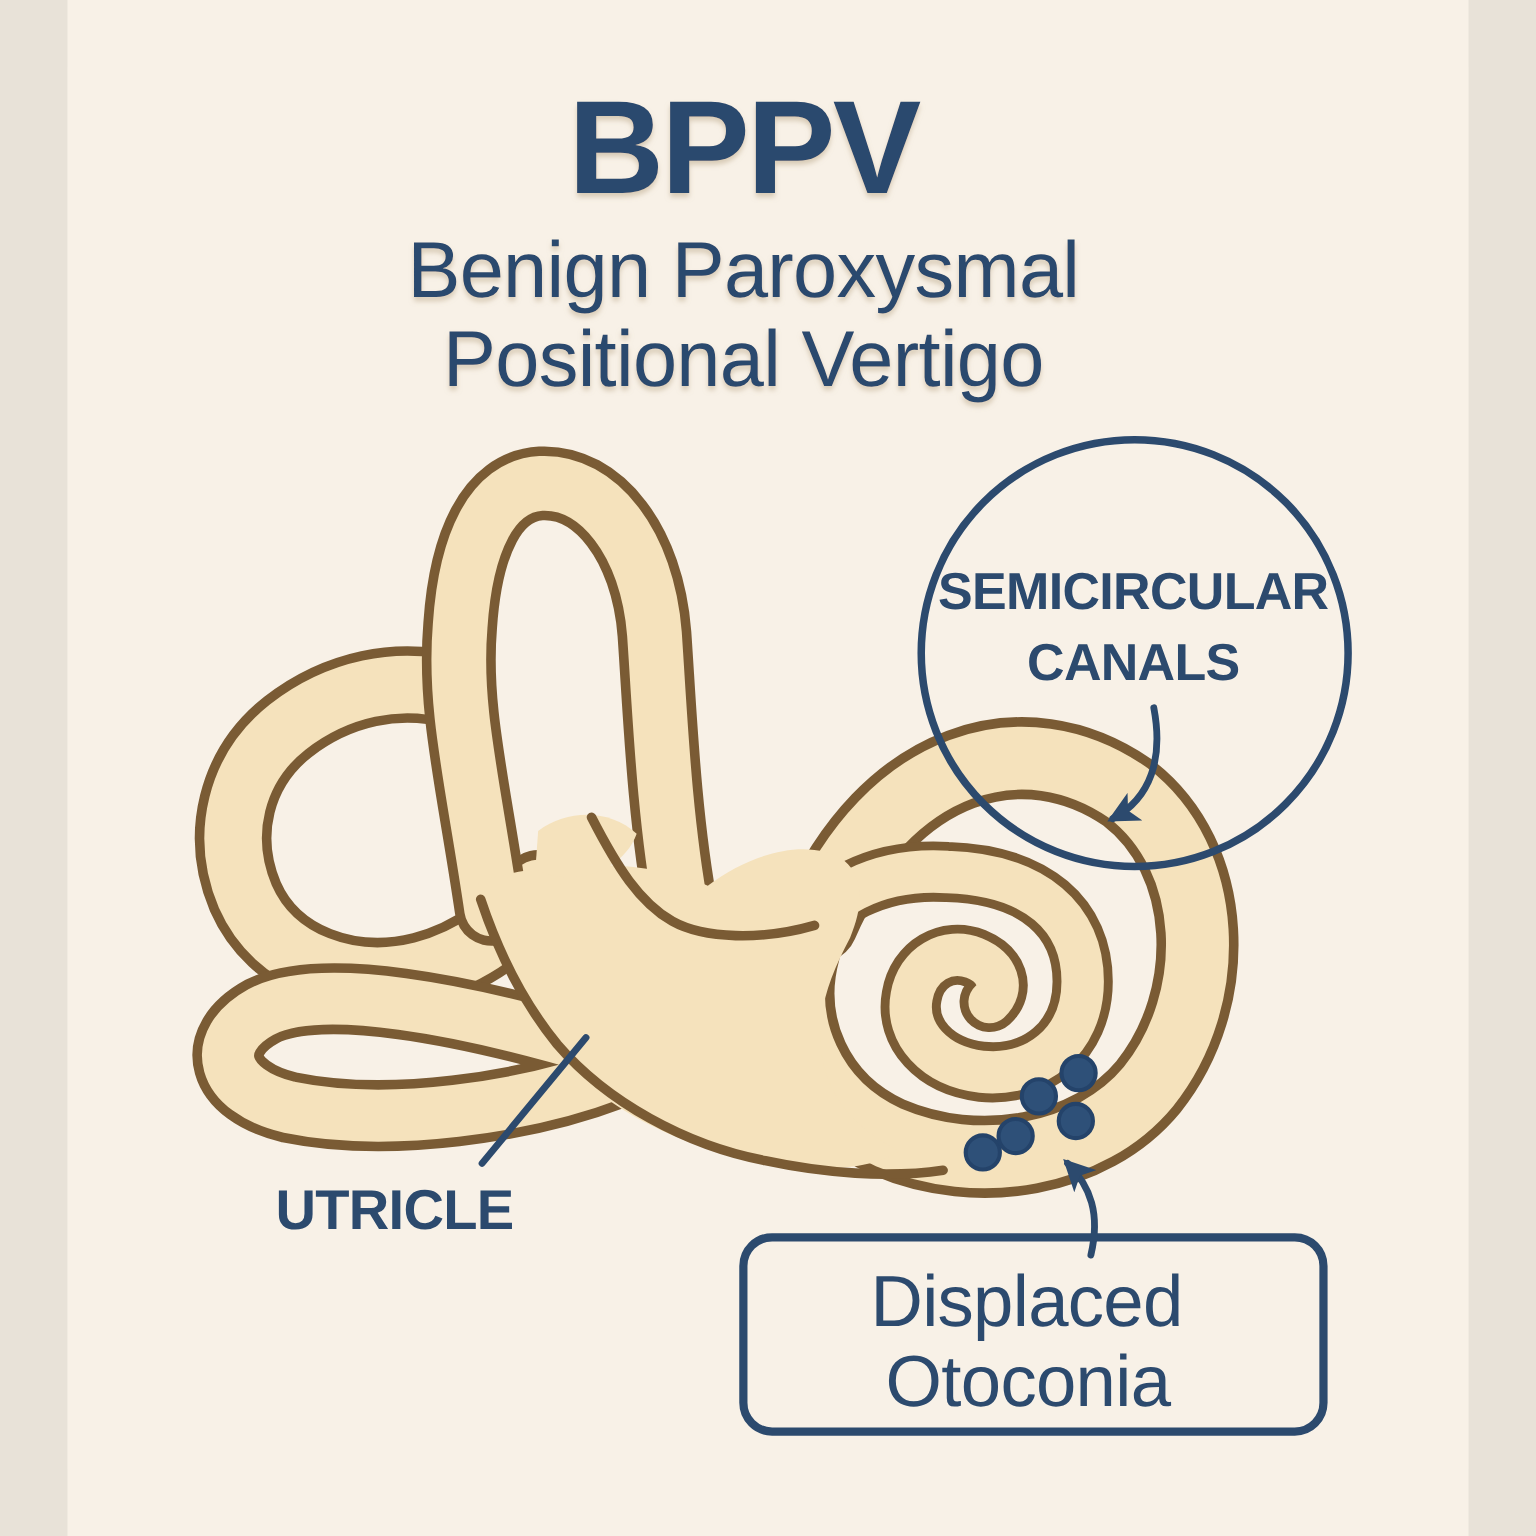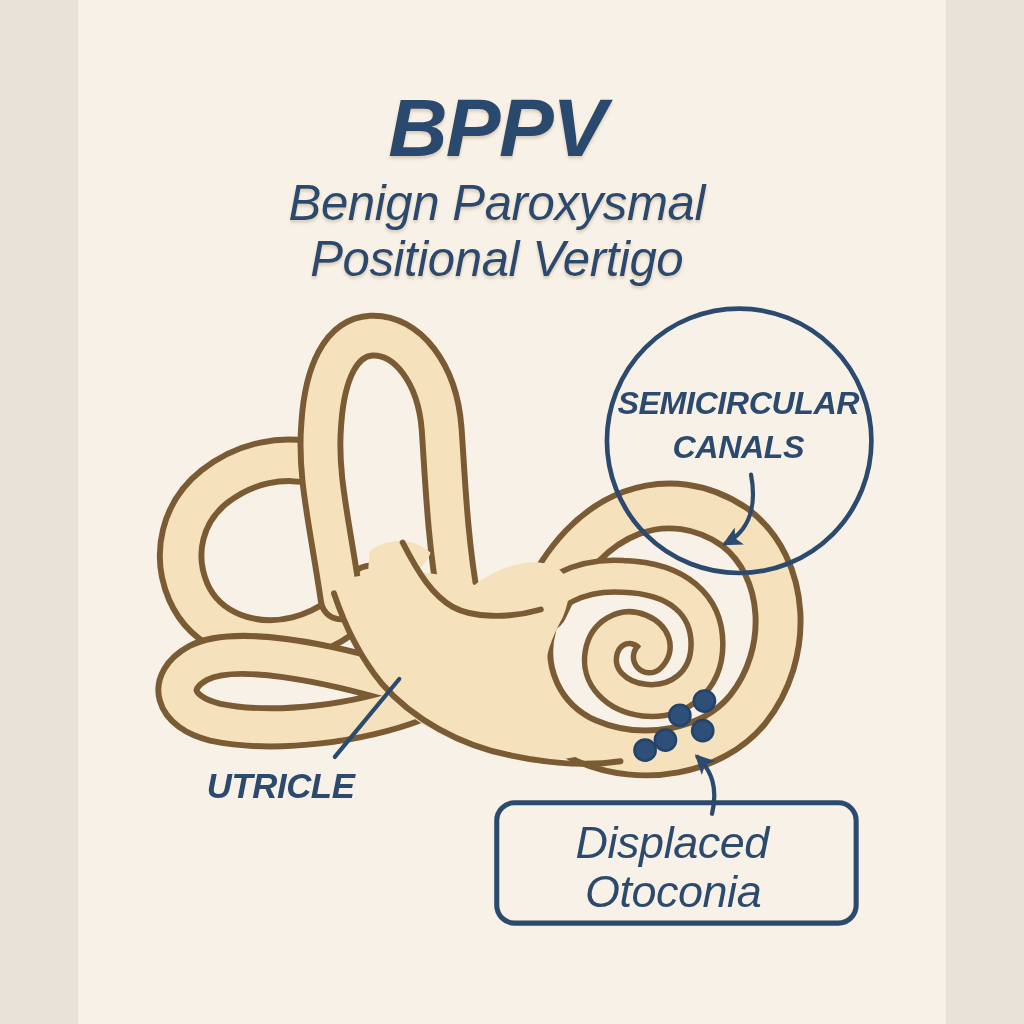--- a/index.html
+++ b/index.html
@@ -12,8 +12,8 @@
   }
   html,body{margin:0;padding:0;background:#e8e2d8;}
   .stage{
-    width:868px;height:1024px;margin:0 auto;position:relative;
-    background:var(--background);overflow:hidden;font-style:italic;
+    width:934px;height:1024px;margin:0 auto;position:relative;
+    background:var(--background);overflow:hidden;
   }
   svg{display:block;width:100%;height:100%;}
   .bg{fill:var(--background);}

